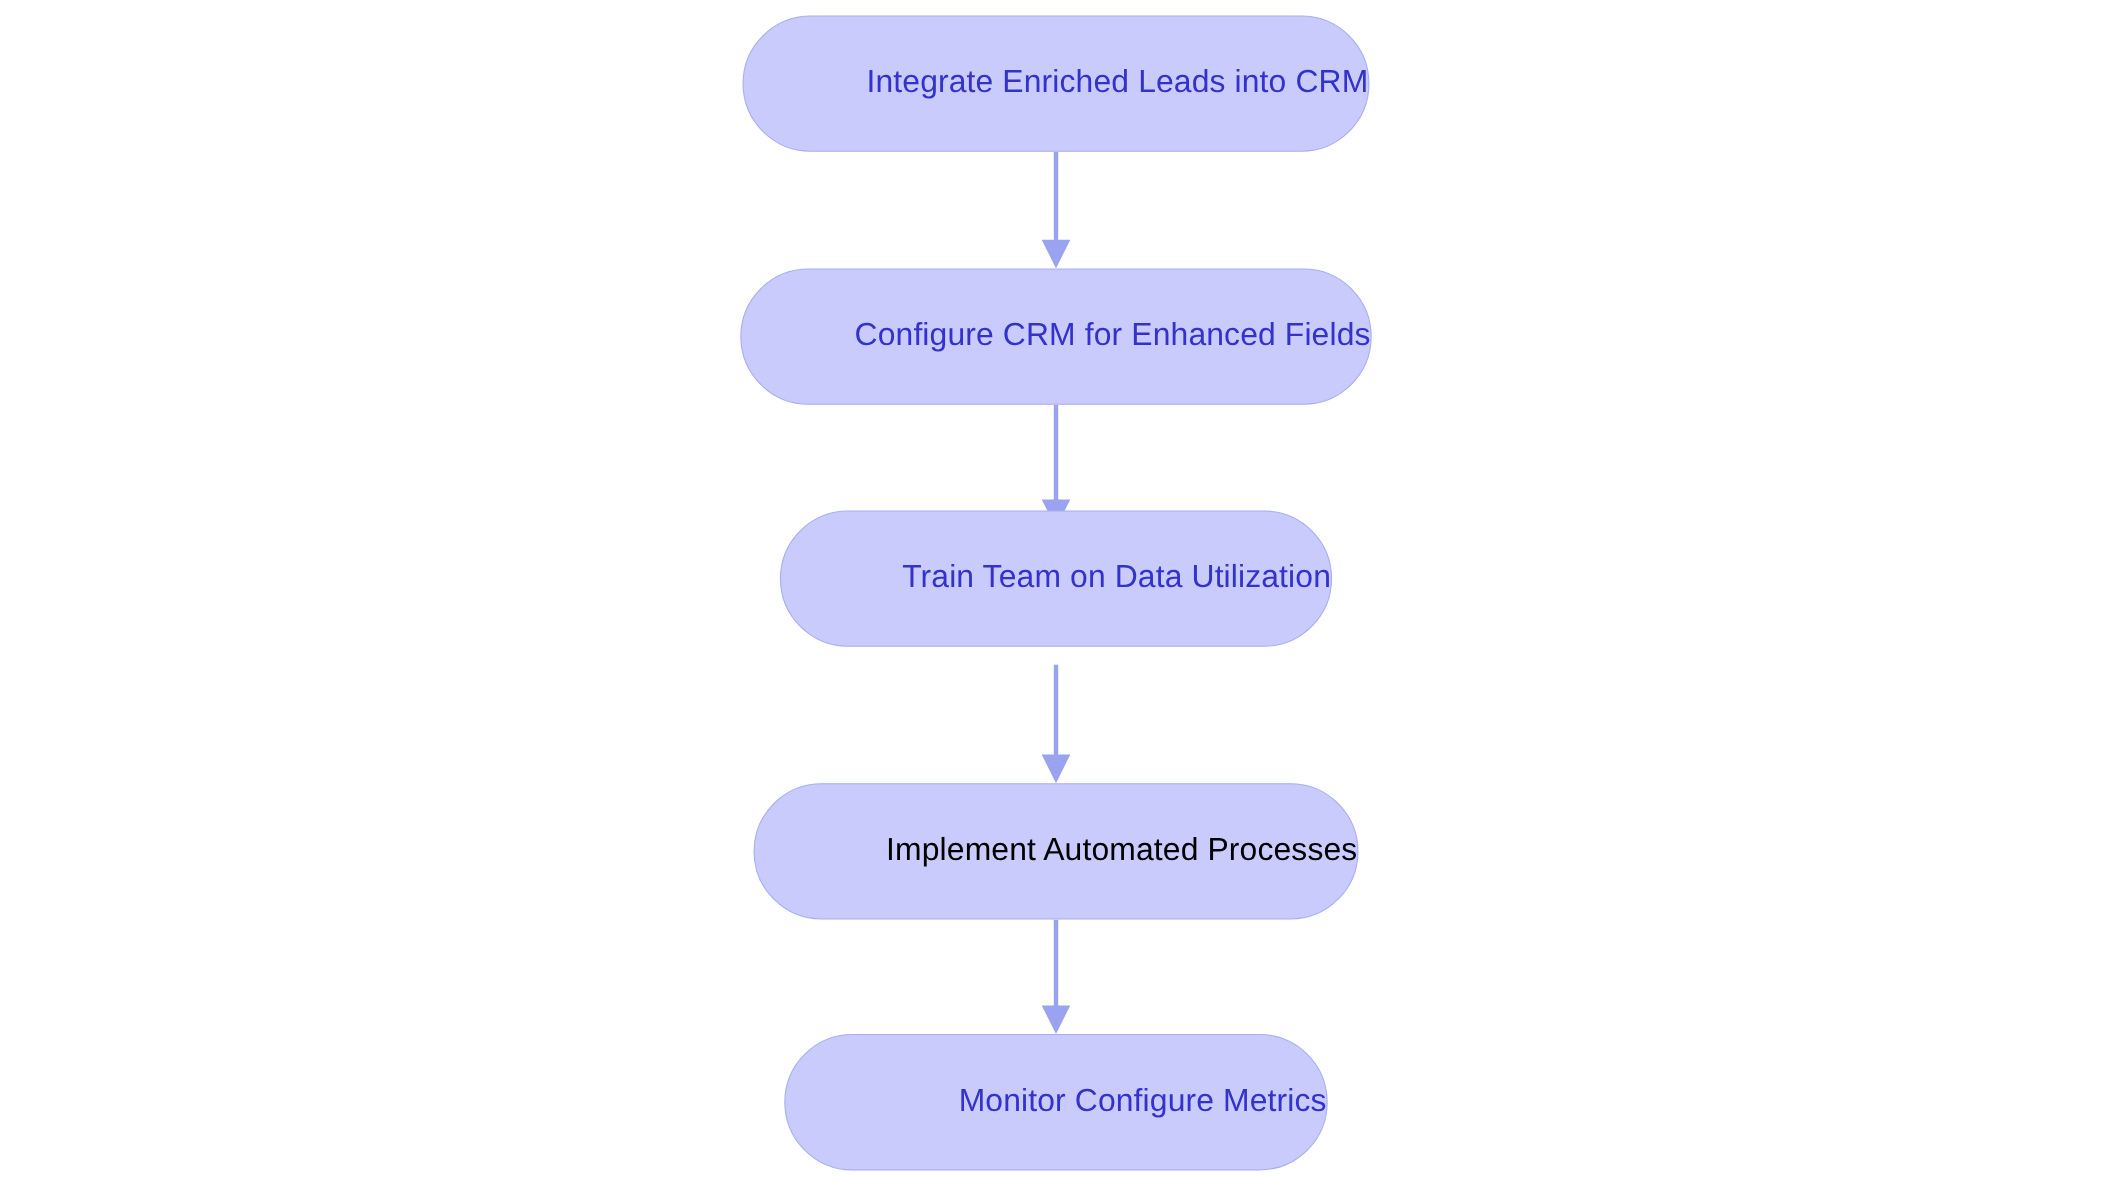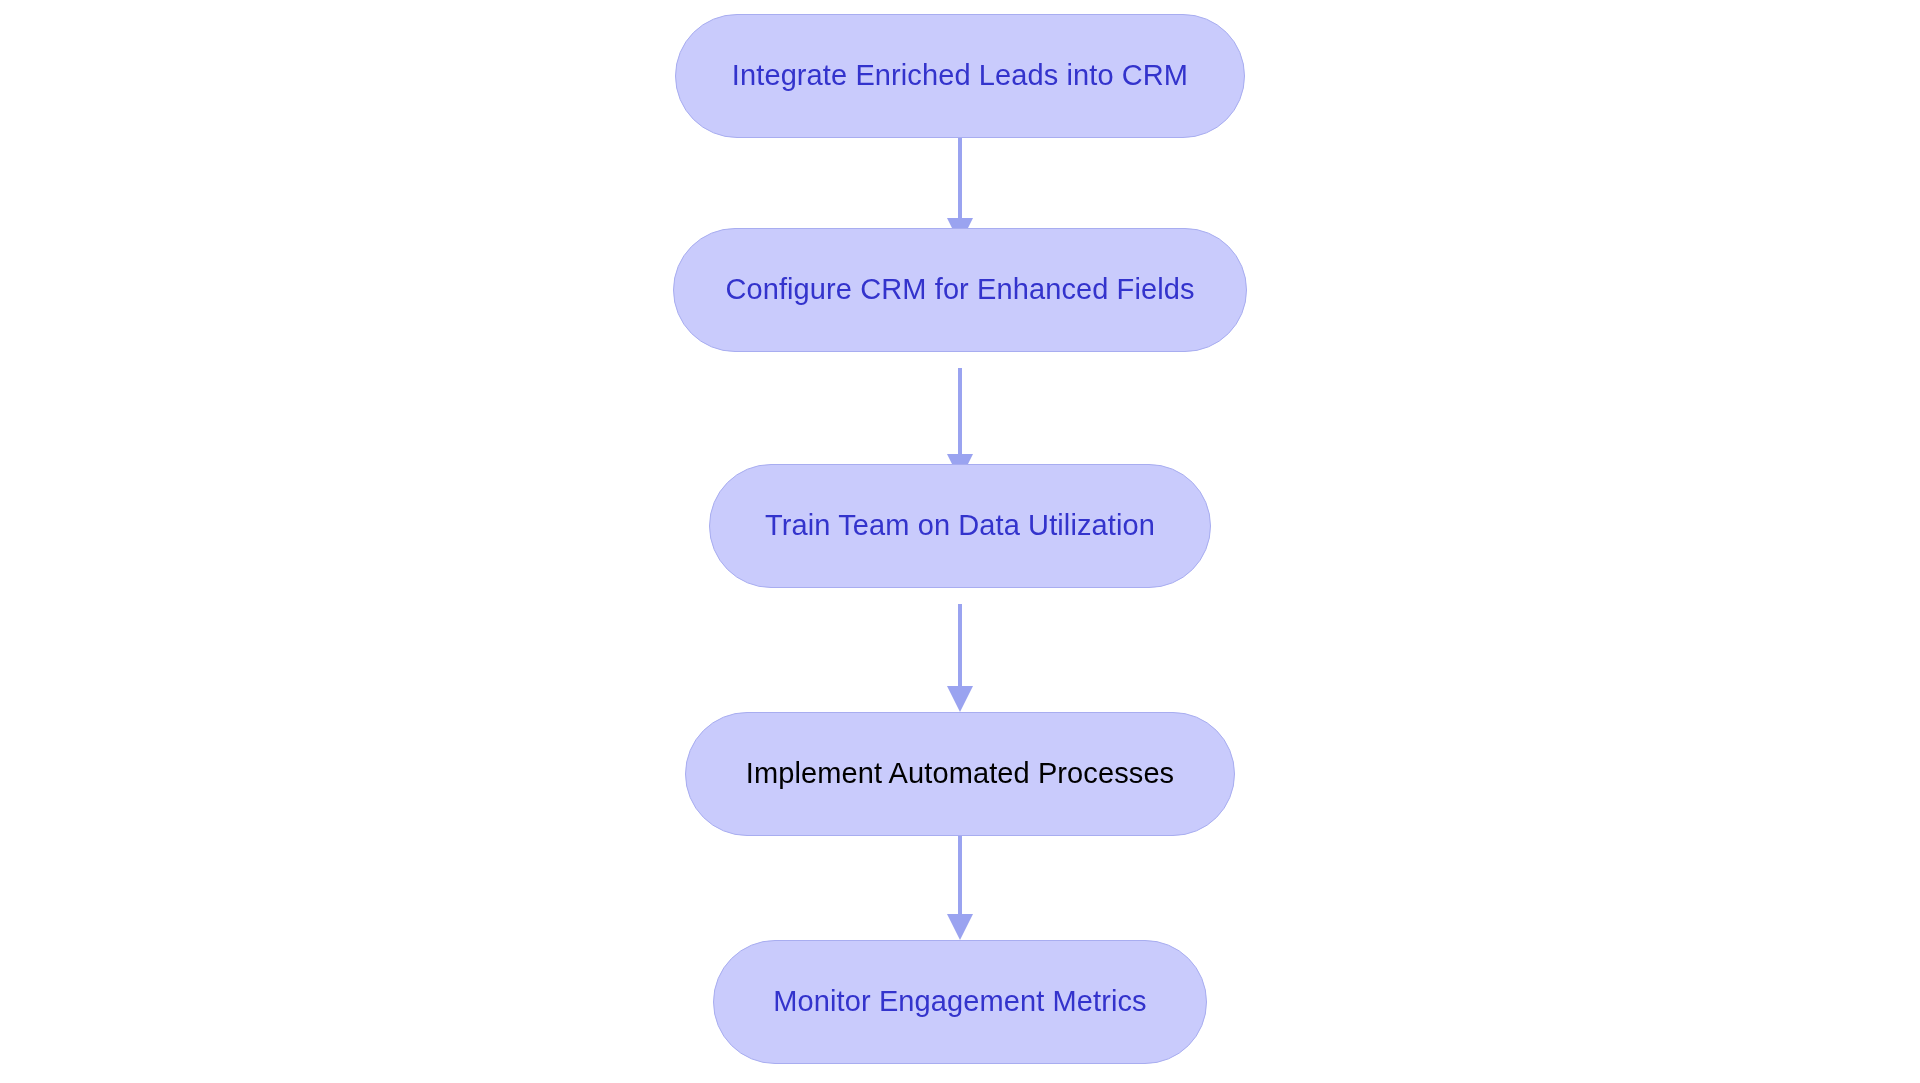--- a/index.html
+++ b/index.html
@@ -27,7 +27,7 @@
     box-sizing: border-box;
     display: flex;
     align-items: center;
-    justify-content: center;
+    justify-content: flex-end;
     background: #c9cbfc;
     border: 1.6px solid #a8adf0;
     border-radius: 999px;

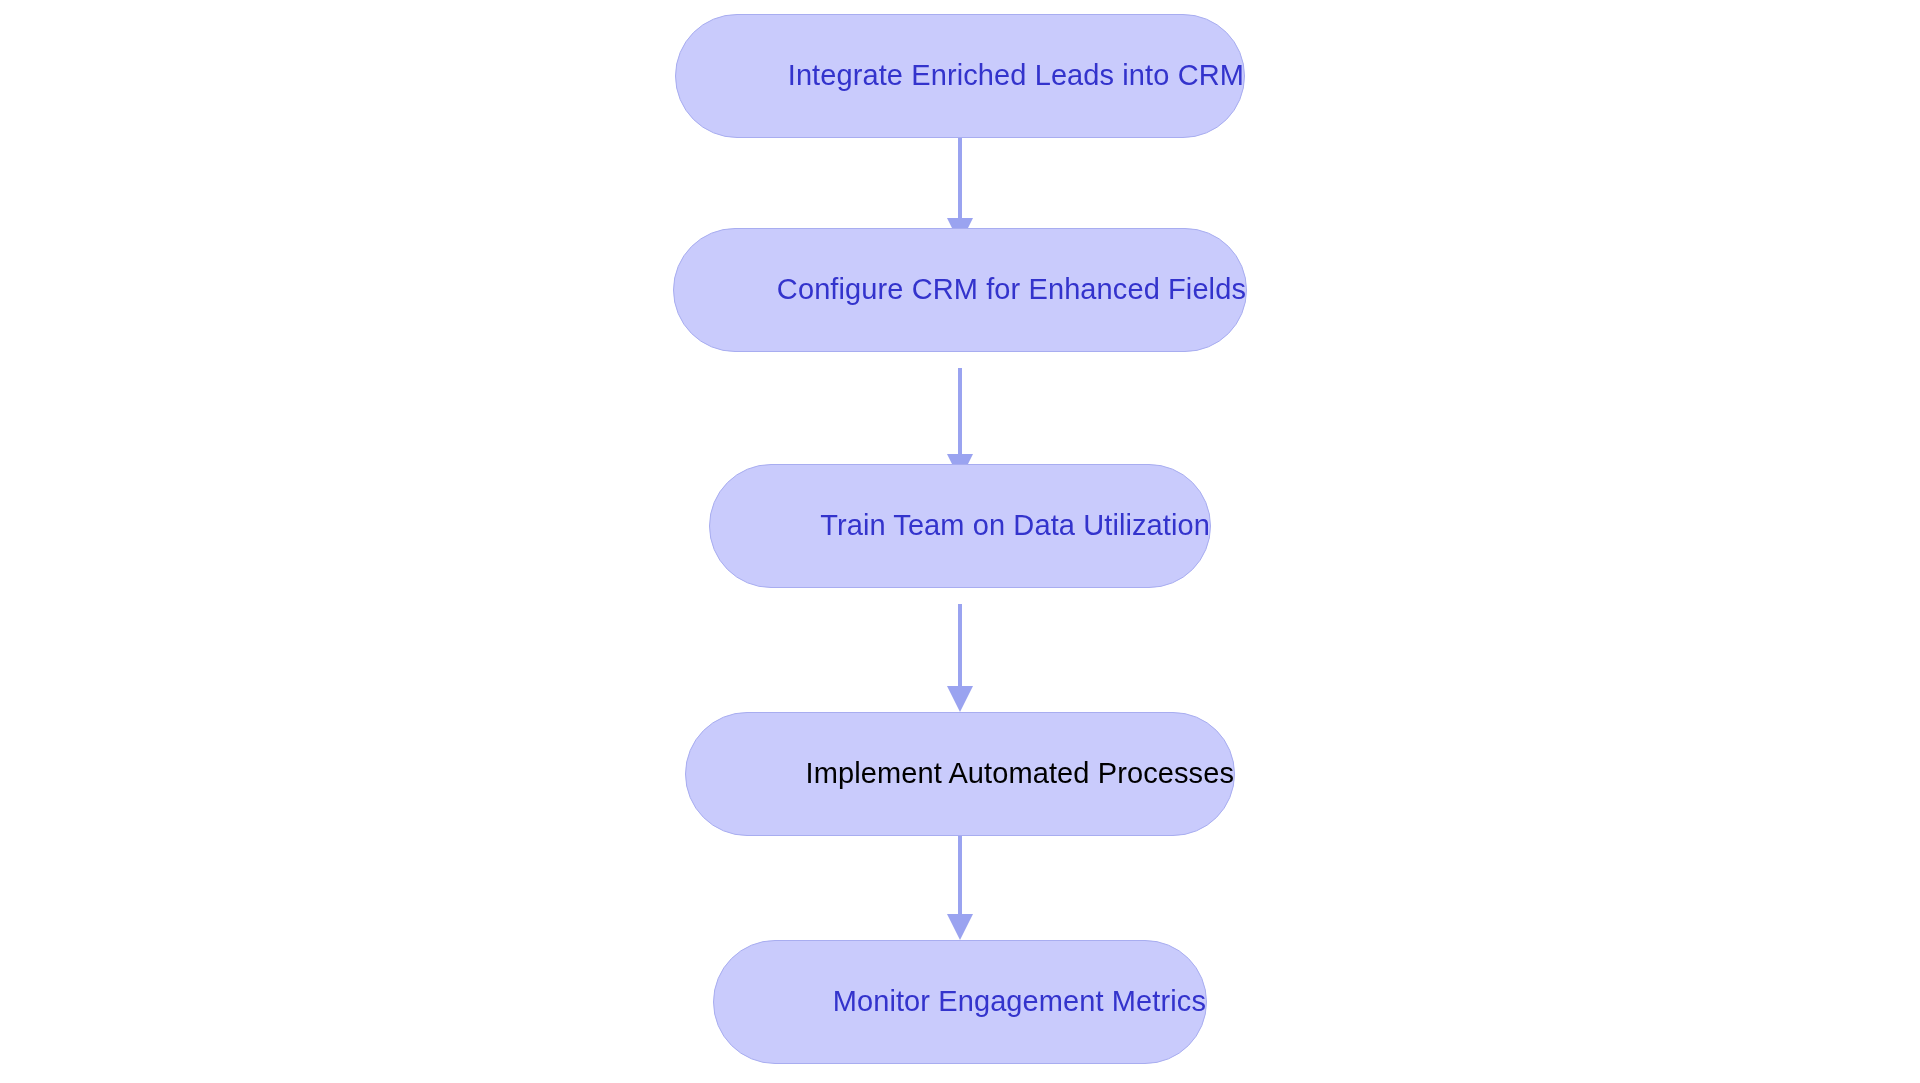--- a/index.html
+++ b/index.html
@@ -79,7 +79,7 @@
       <div class="flow-node" style="left: 675px; top: 14px; width: 570px; height: 124px; background: rgb(201, 203, 252); border-color: rgb(168, 173, 240);">
         <span class="flow-node-label" style="color: rgb(51, 51, 204);">Integrate Enriched Leads into CRM</span>
       </div>
-      <div class="flow-node" style="left: 673px; top: 228px; width: 574px; height: 124px; background: rgb(201, 203, 252); border-color: rgb(168, 173, 240);">
+      <div class="flow-node" style="left: 673px; top: 244px; width: 574px; height: 124px; background: rgb(201, 203, 252); border-color: rgb(168, 173, 240);">
         <span class="flow-node-label" style="color: rgb(51, 51, 204);">Configure CRM for Enhanced Fields</span>
       </div>
       <div class="flow-node" style="left: 709px; top: 464px; width: 502px; height: 124px; background: rgb(201, 203, 252); border-color: rgb(168, 173, 240);">

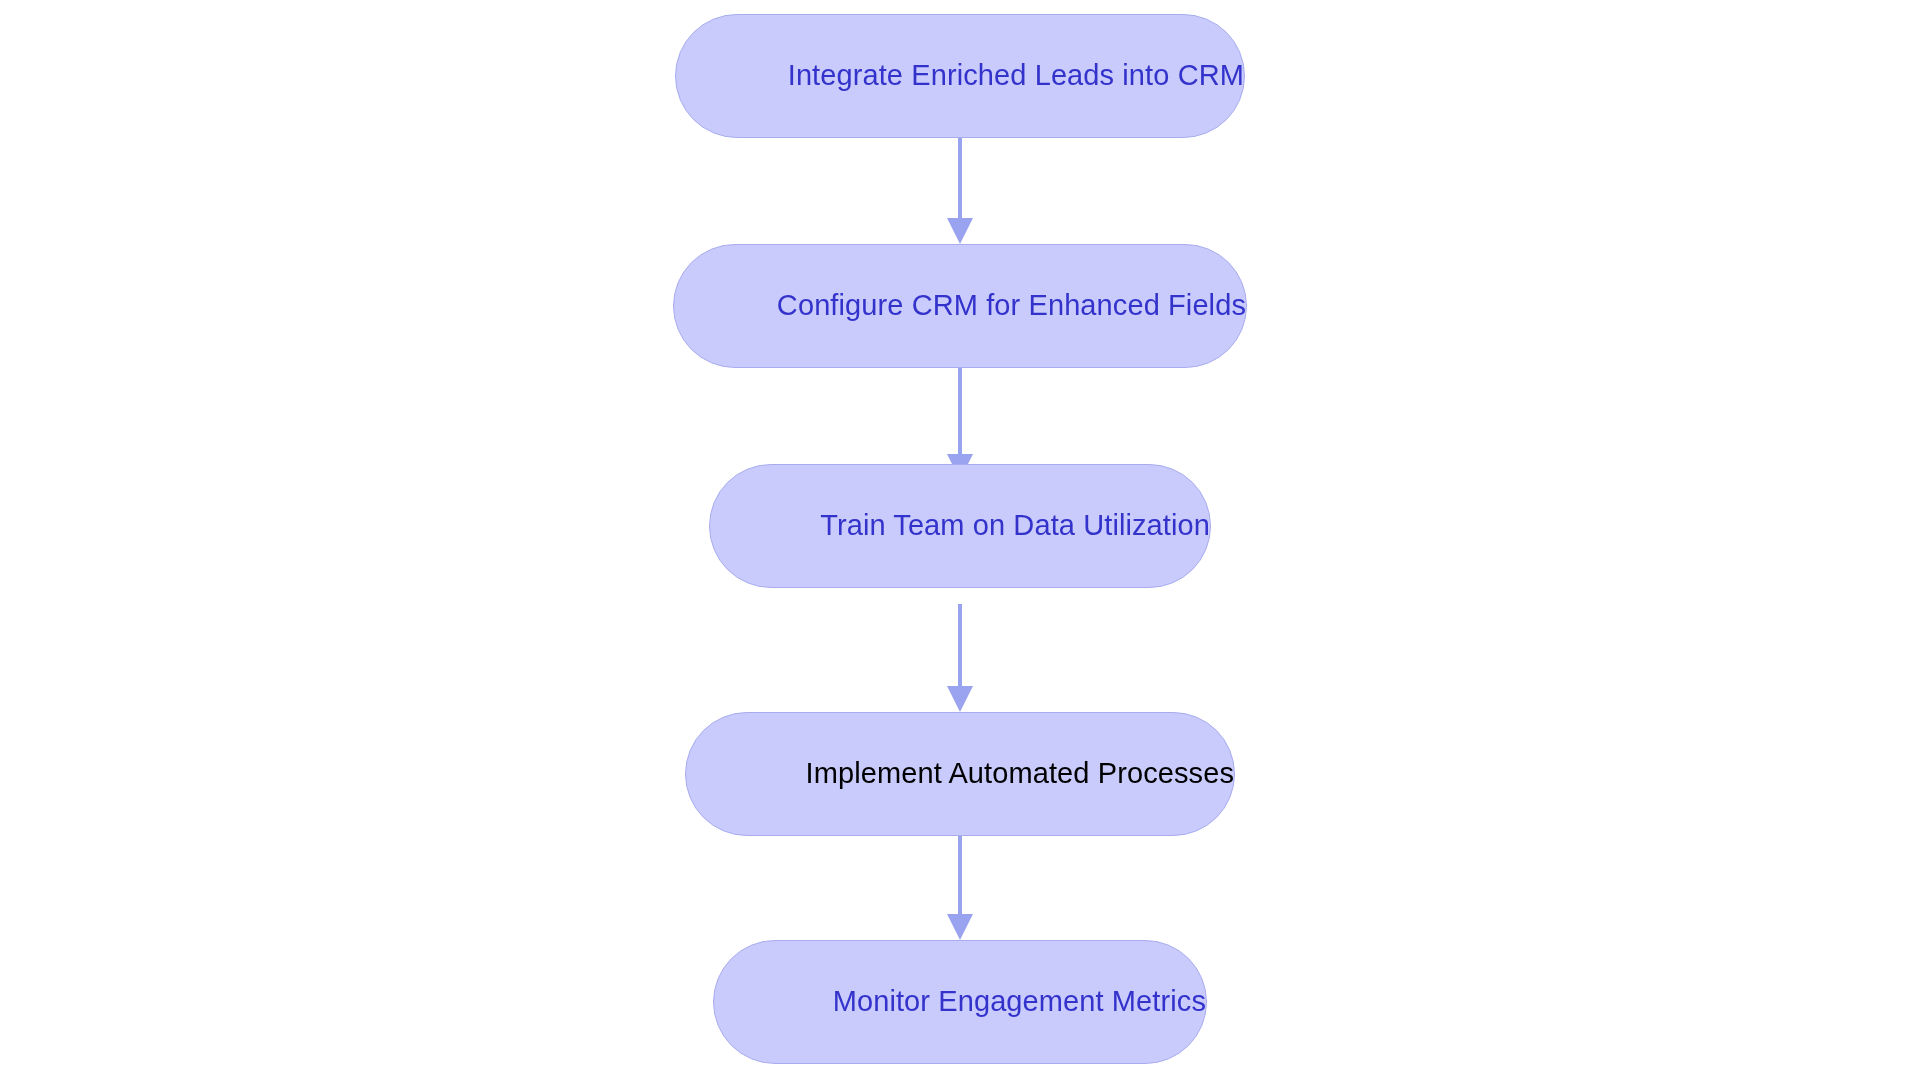--- a/index.html
+++ b/index.html
@@ -89,7 +89,7 @@
         <span class="flow-node-label" style="color: #000000;">Implement Automated Processes</span>
       </div>
       <div class="flow-node" style="left: 713px; top: 940px; width: 494px; height: 124px; background: rgb(201, 203, 252); border-color: rgb(168, 173, 240);">
-        <span class="flow-node-label" style="color: rgb(51, 51, 204);">Monitor Engagement Metrics</span>
+        <span class="flow-node-label" style="color: rgb(51, 51, 204);">Monitor Configure Metrics</span>
       </div>
     </div>
 </div>

